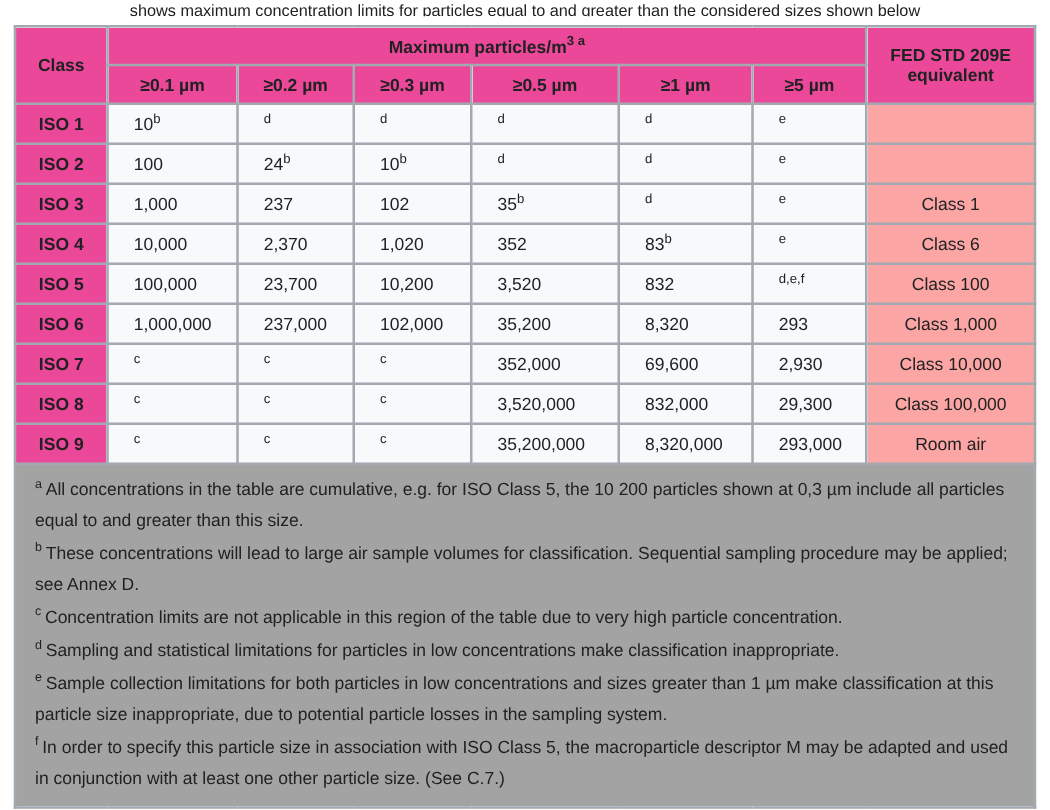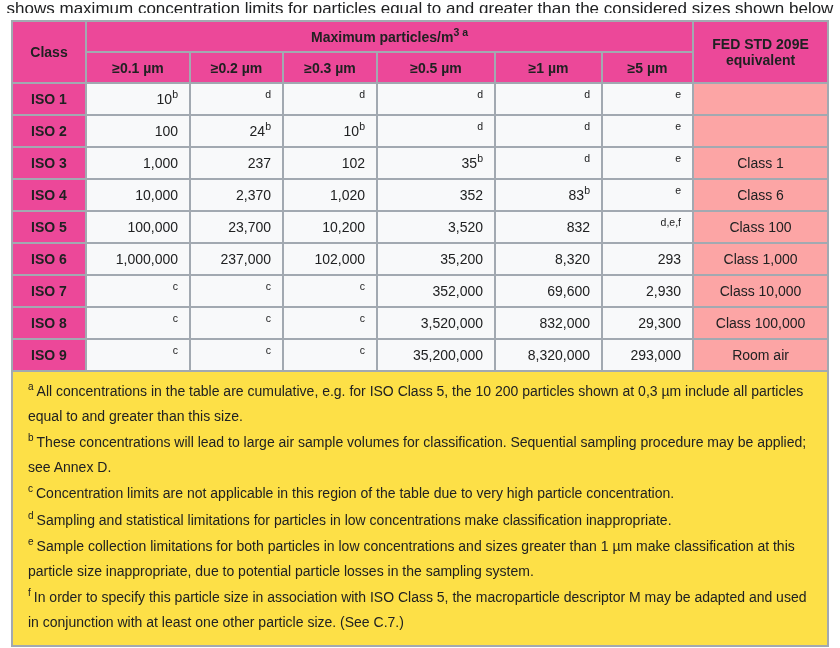--- a/index.html
+++ b/index.html
@@ -20,7 +20,7 @@
   .caption-clip span {
     display: inline-block;
     margin-top: -14px;
-    font-size: 17px;
+    font-size: 13px;
     line-height: 16px;
     color: #202122;
     white-space: nowrap;

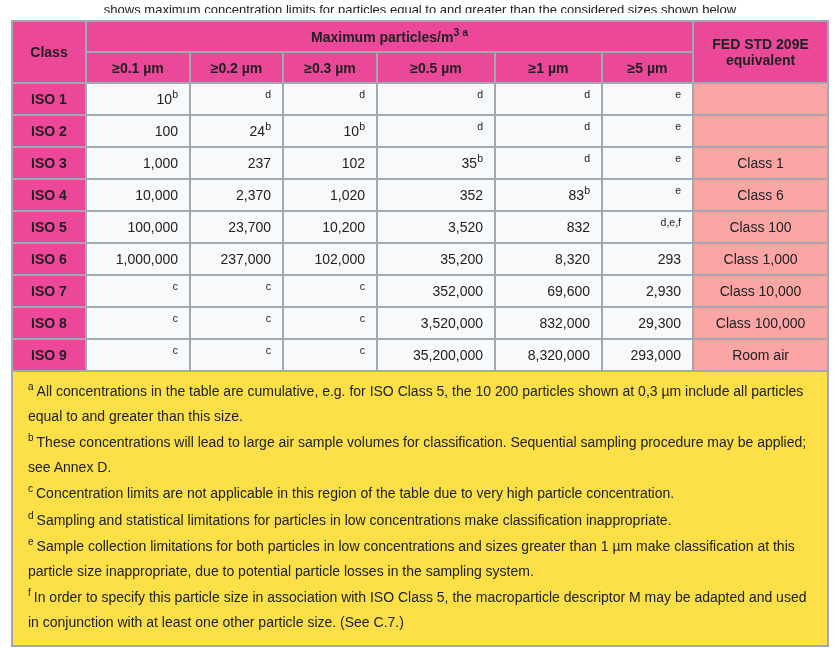--- a/index.html
+++ b/index.html
@@ -52,8 +52,8 @@
   }
   td.num {
     background: #f8f9fa;
-    text-align: right;
-    padding: 2px 11px 2px 4px;
+    text-align: left;
+    padding: 2px 11px 2px 20px;
   }
   td.fed {
     background: #fca5a5;

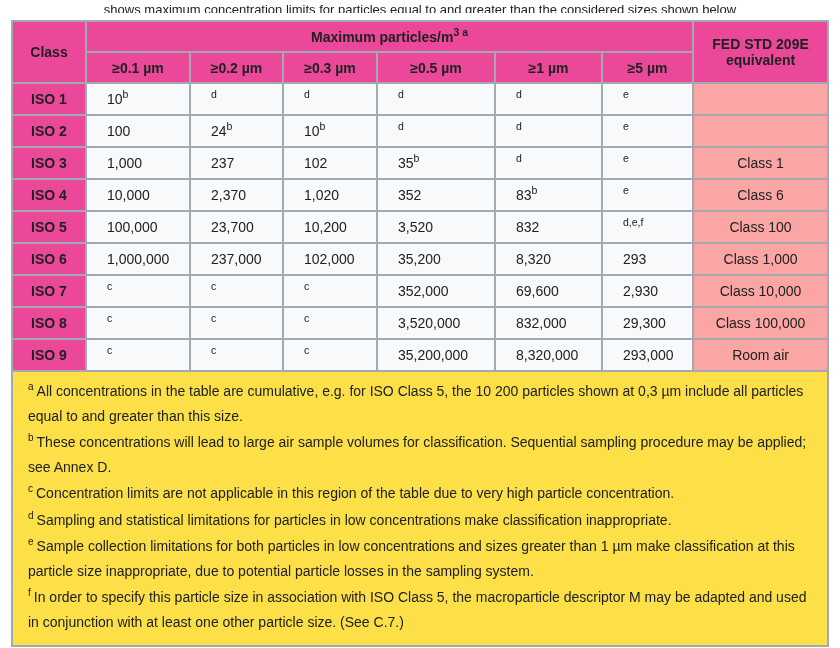--- a/index.html
+++ b/index.html
@@ -65,7 +65,7 @@
     line-height: 0;
   }
   td.footnotes {
-    background: #fde047;
+    background: #a3a3a3;
     padding: 5px 15px 9px 15px;
     font-size: 12.3px;
     text-align: left;

